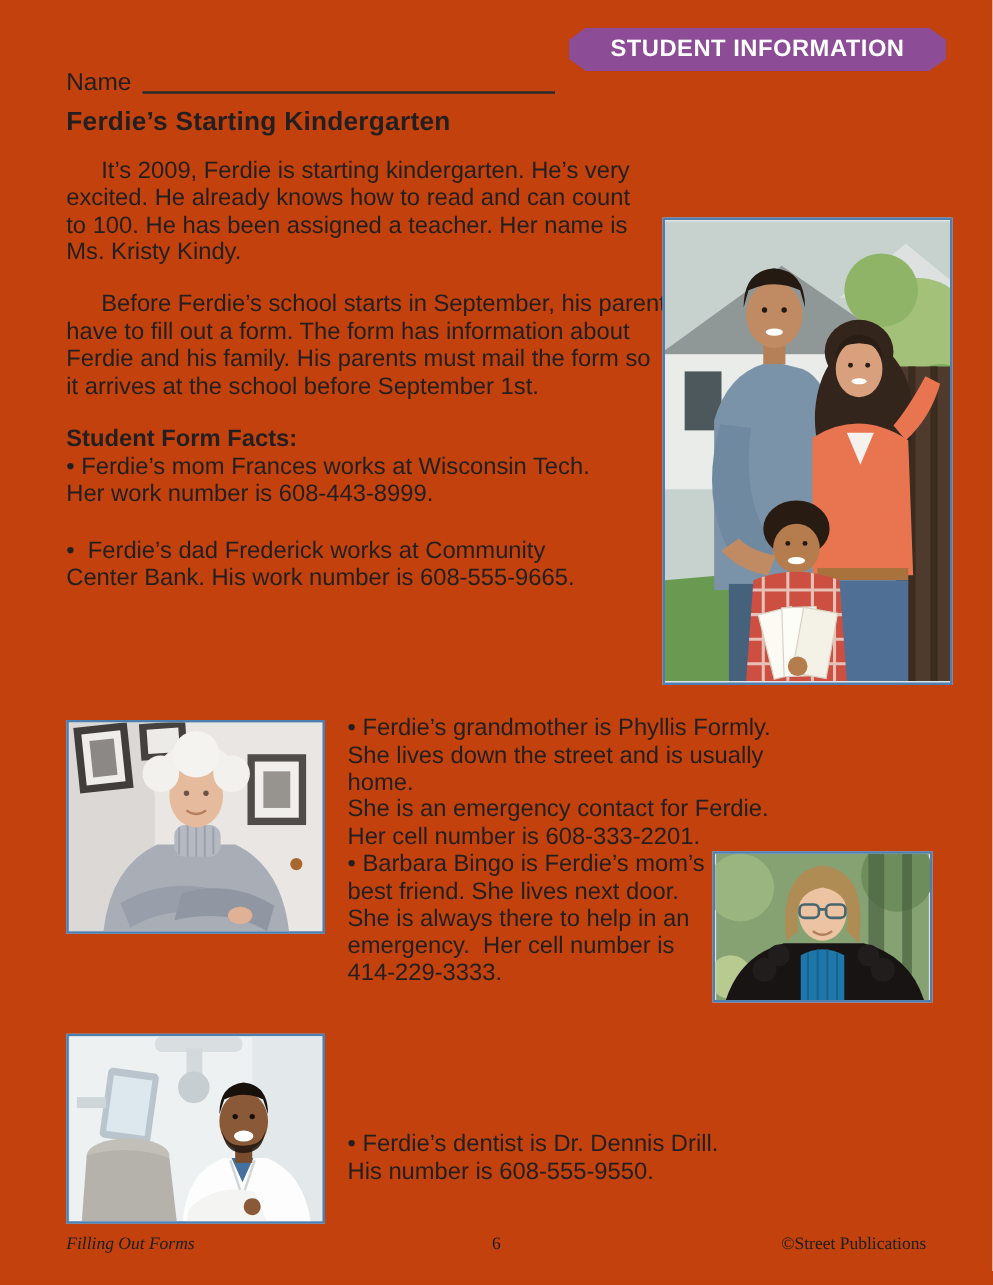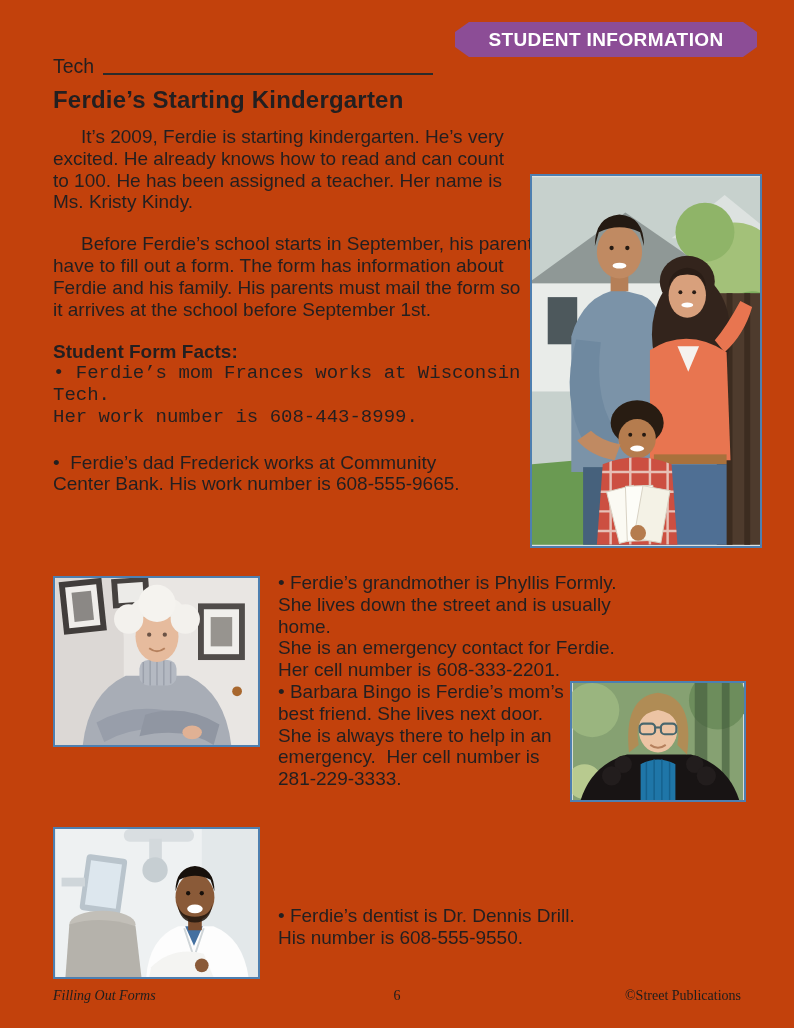--- a/index.html
+++ b/index.html
@@ -49,7 +49,7 @@
   <div class="badge">STUDENT INFORMATION</div>
 
   <div class="name-row">
-    <span>Tech</span>
+    <span>Name</span>
     <span class="name-line"></span>
   </div>
 

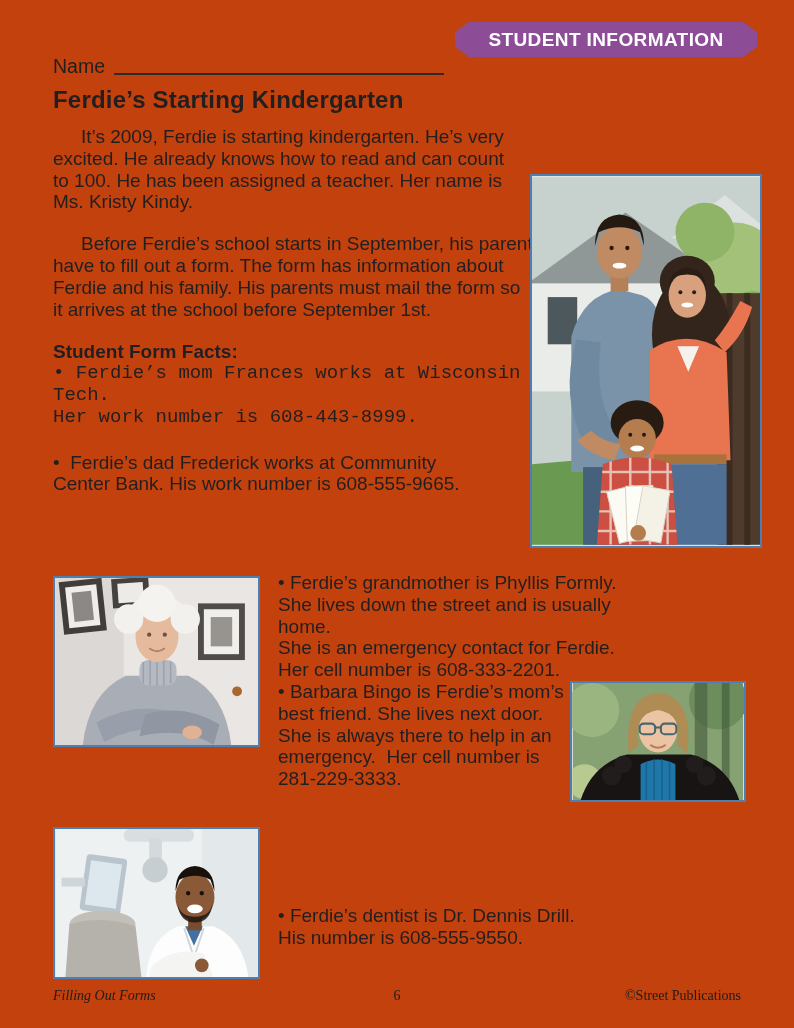--- a/index.html
+++ b/index.html
@@ -13,7 +13,7 @@
   .name-row{position:absolute;left:53px;top:55px;display:flex;align-items:flex-end;font-size:19.5px;}
   .name-line{display:inline-block;width:330px;height:0;border-bottom:2px solid #2b2b2b;margin-left:9px;margin-bottom:3px;}
 
-  .title{position:absolute;left:53px;top:86px;margin:0;font-size:24px;font-weight:bold;letter-spacing:.2px;}
+  .title{position:absolute;left:53px;top:86px;margin:0;font-size:21px;font-weight:bold;letter-spacing:.2px;}
 
   .body-text{font-size:19px;line-height:21.8px;white-space:pre-wrap;margin:0;}
   .left-col{position:absolute;left:53px;top:126px;width:502px;}

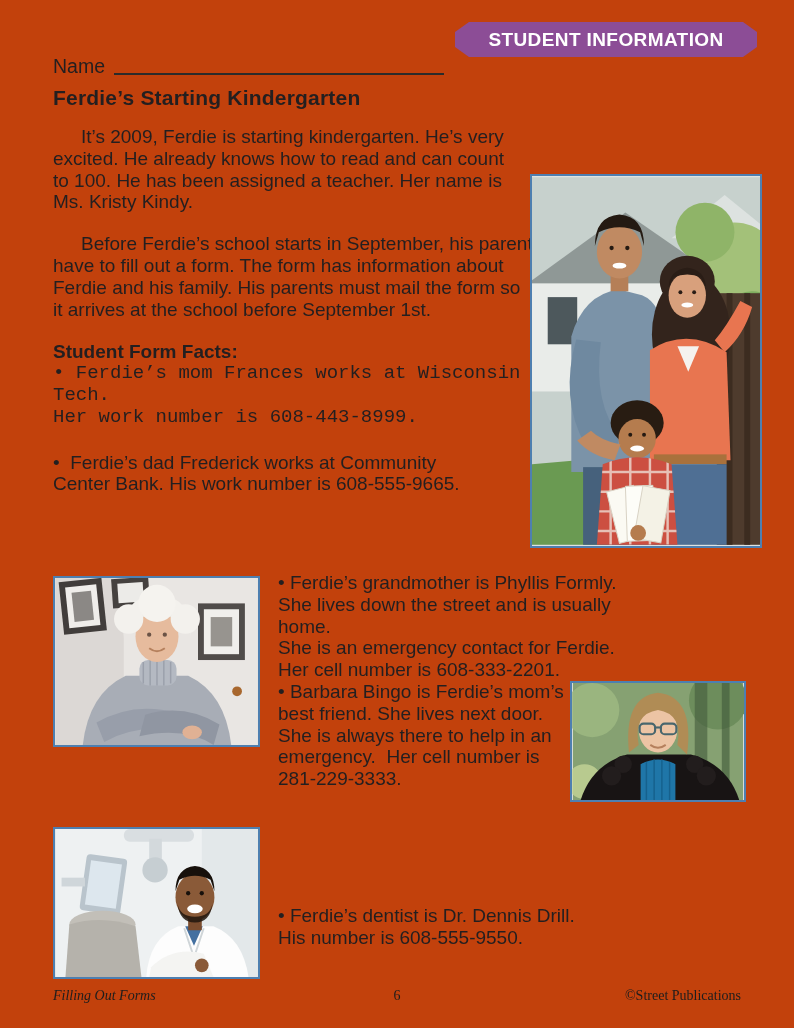--- a/index.html
+++ b/index.html
@@ -20,7 +20,7 @@
   .p-indent{text-indent:28px;}
   .mb20{margin-bottom:20px;}
   .mb21{margin-bottom:21px;}
-  .mb23{margin-bottom:23px;font-family:Liberation Mono, monospace;}
+  .mb23{margin-bottom:23px;}
   .facts-heading{font-weight:bold;}
 
   .grandma-text{position:absolute;left:278px;top:572px;width:372px;}

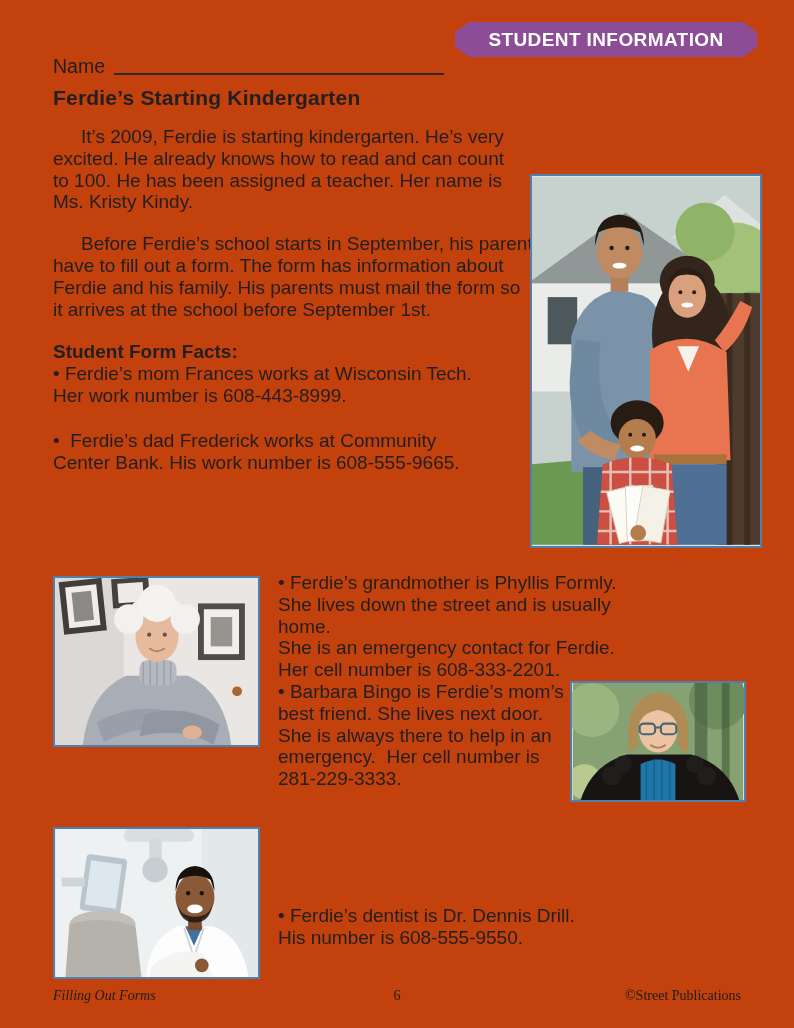--- a/index.html
+++ b/index.html
@@ -79,7 +79,7 @@
 best friend. She lives next door.
 She is always there to help in an
 emergency.  Her cell number is
-281-229-3333.</p>
+414-229-3333.</p>
   <p class="body-text dentist-text">• Ferdie’s dentist is Dr. Dennis Drill.
 His number is 608-555-9550.</p>
 

